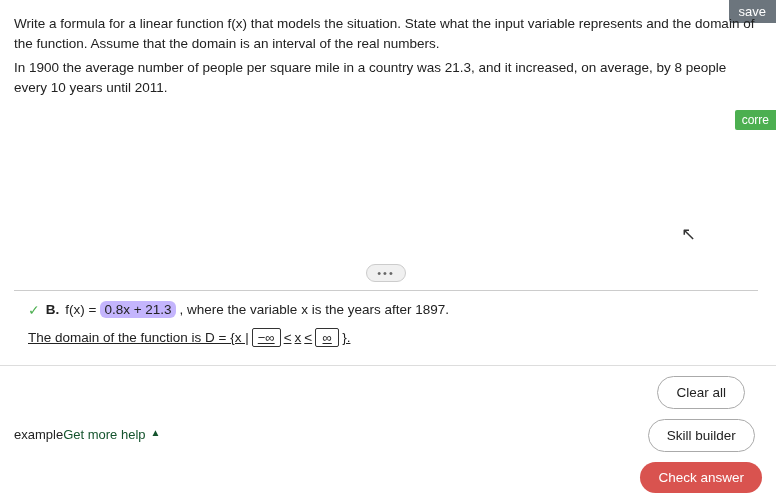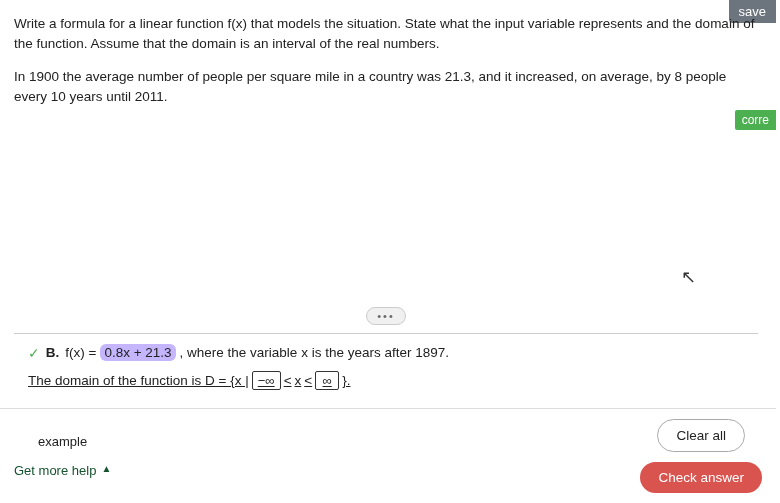--- a/index.html
+++ b/index.html
@@ -32,7 +32,7 @@
       font-size: 13.5px;
       line-height: 1.5;
       color: #222;
-      margin-bottom: 12px;
+      margin-bottom: 3px;
     }
 
     .problem-text {

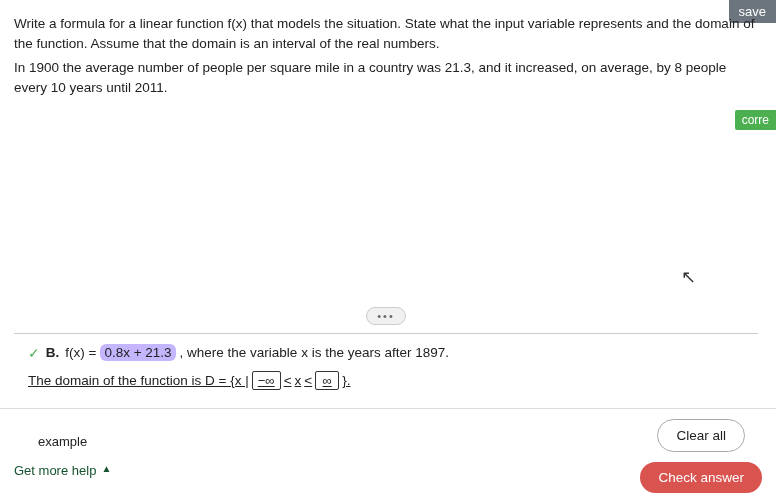--- a/index.html
+++ b/index.html
@@ -160,8 +160,6 @@
     .bottom-left {
       display: flex;
       align-items: center;
-      gap: 14px;
-      flex-direction: column;
     }
 
     .example-link {

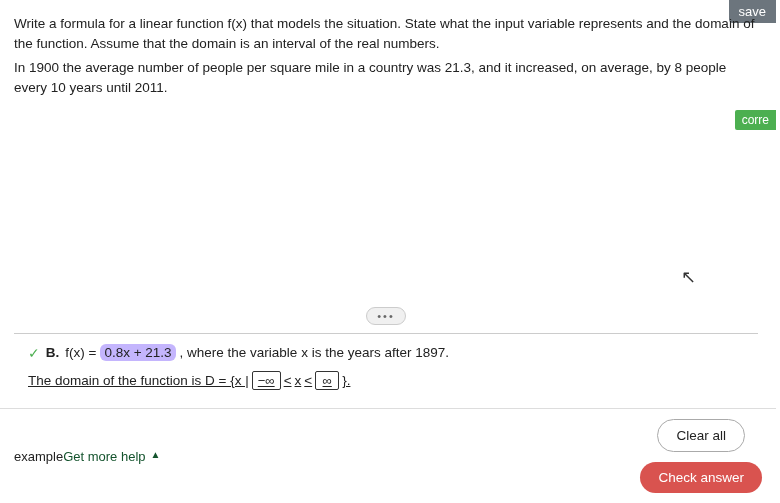--- a/index.html
+++ b/index.html
@@ -286,6 +286,7 @@
     </div>
     <div class="bottom-right">
       <button class="btn btn-clear">Clear all</button>
+      <button class="btn btn-skill">Skill builder</button>
       <button class="btn btn-check">Check answer</button>
     </div>
   </div>

